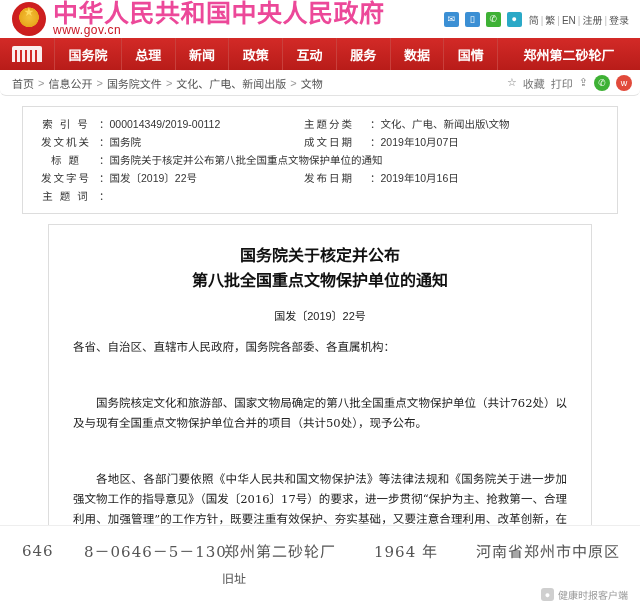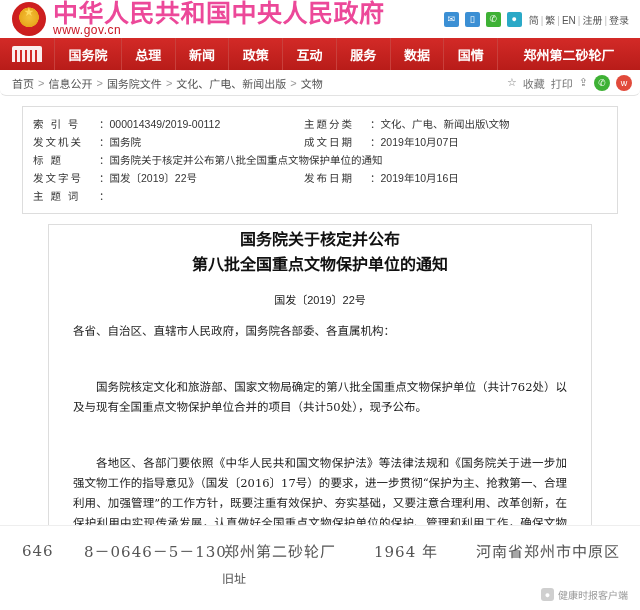--- a/index.html
+++ b/index.html
@@ -190,6 +190,7 @@
     color: #333;
     white-space: nowrap;
     letter-spacing: 2px;
+    text-align: center;
   }
   td.lab2 {
     width: 66px;

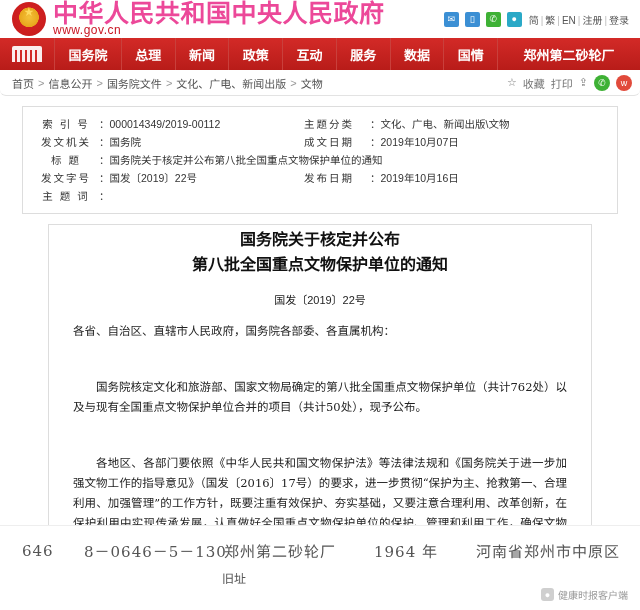--- a/index.html
+++ b/index.html
@@ -206,7 +206,7 @@
   .doc {
     margin: 10px 48px 0 48px;
     border: 1px solid #ddd;
-    padding: 2px 24px 6px 24px;
+    padding: 18px 24px 6px 24px;
     box-sizing: border-box;
     background: #fff;
     height: 330px;

